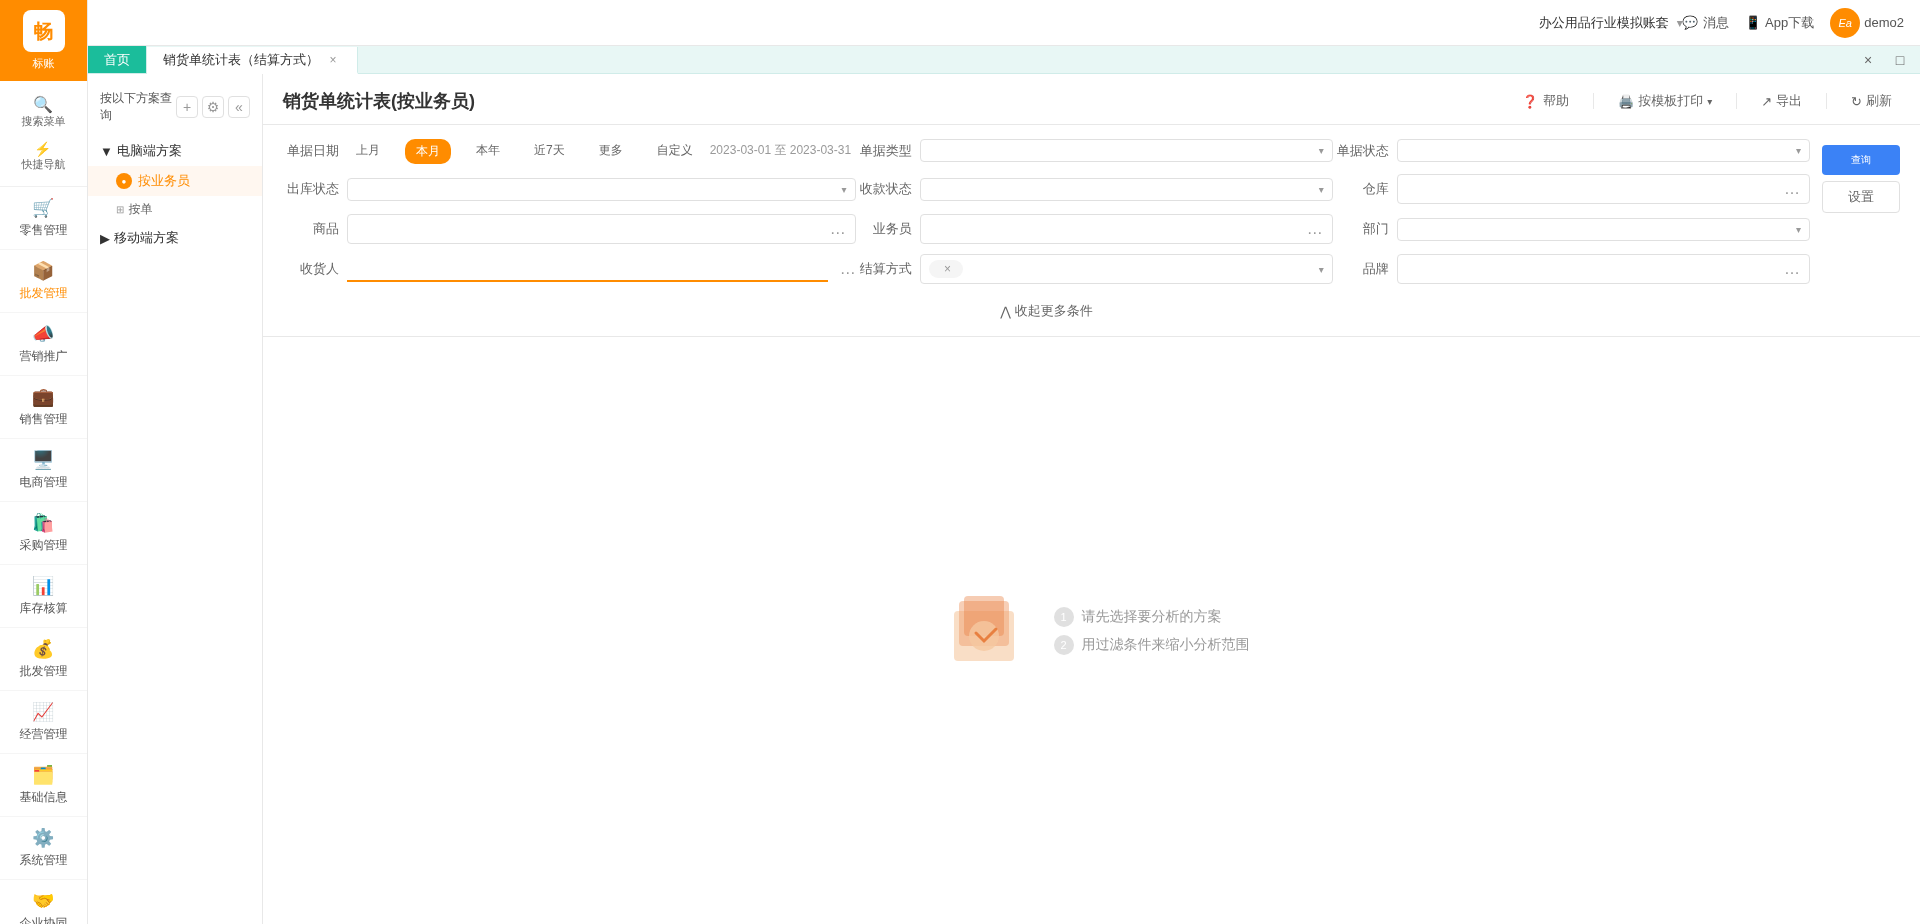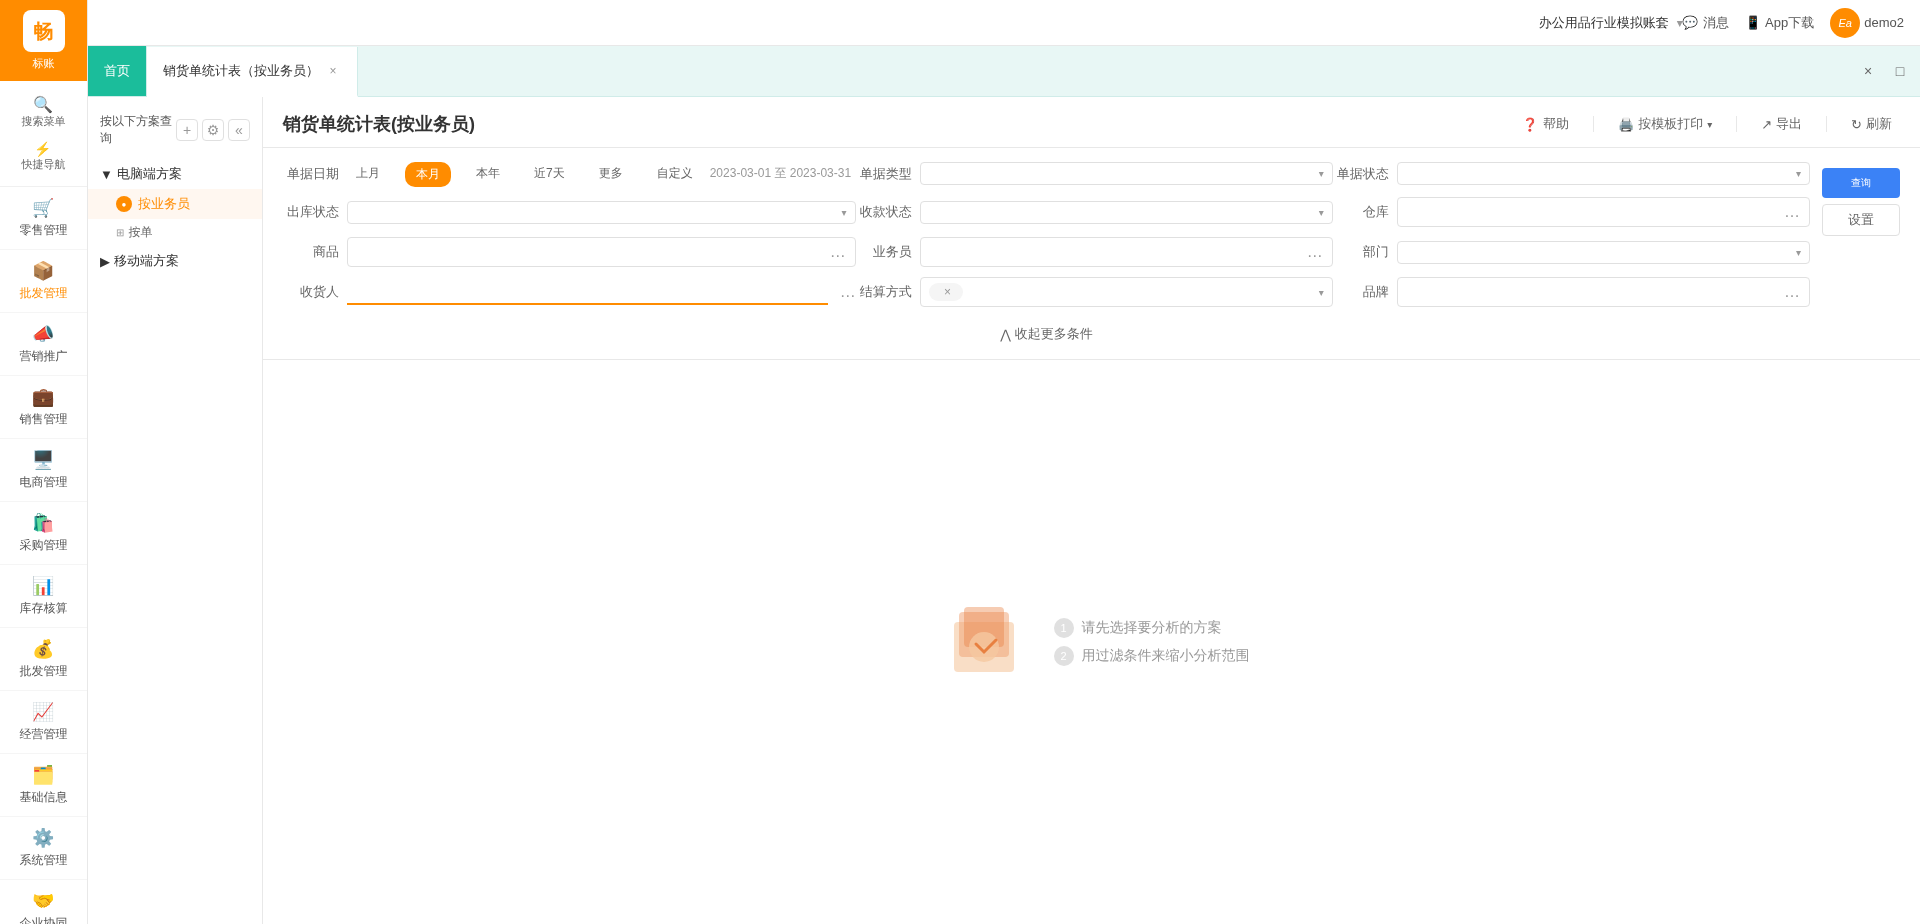--- a/index.html
+++ b/index.html
@@ -30,7 +30,7 @@
     .avatar { width: 30px; height: 30px; border-radius: 50%; background: #ff8c00; display: flex; align-items: center; justify-content: center; color: #fff; font-size: 12px; overflow: hidden; }
 
     
-    .tabs { height: 51px; background: #e8f7f5; display: flex; align-items: center; flex-shrink: 0; border-bottom: 1px solid #d0ece9; }
+    .tabs { height: 28px; background: #e8f7f5; display: flex; align-items: center; flex-shrink: 0; border-bottom: 1px solid #d0ece9; }
     .tab { display: flex; align-items: center; padding: 0 16px; height: 100%; cursor: pointer; font-size: 13px; color: #555; gap: 6px; border-right: 1px solid #d0ece9; }
     .tab.active { background: #fff; color: #333; font-weight: 500; border-bottom: 2px solid #fff; margin-bottom: -2px; }
     .tab-close { display: flex; align-items: center; justify-content: center; width: 16px; height: 16px; border-radius: 50%; color: #999; font-size: 12px; }

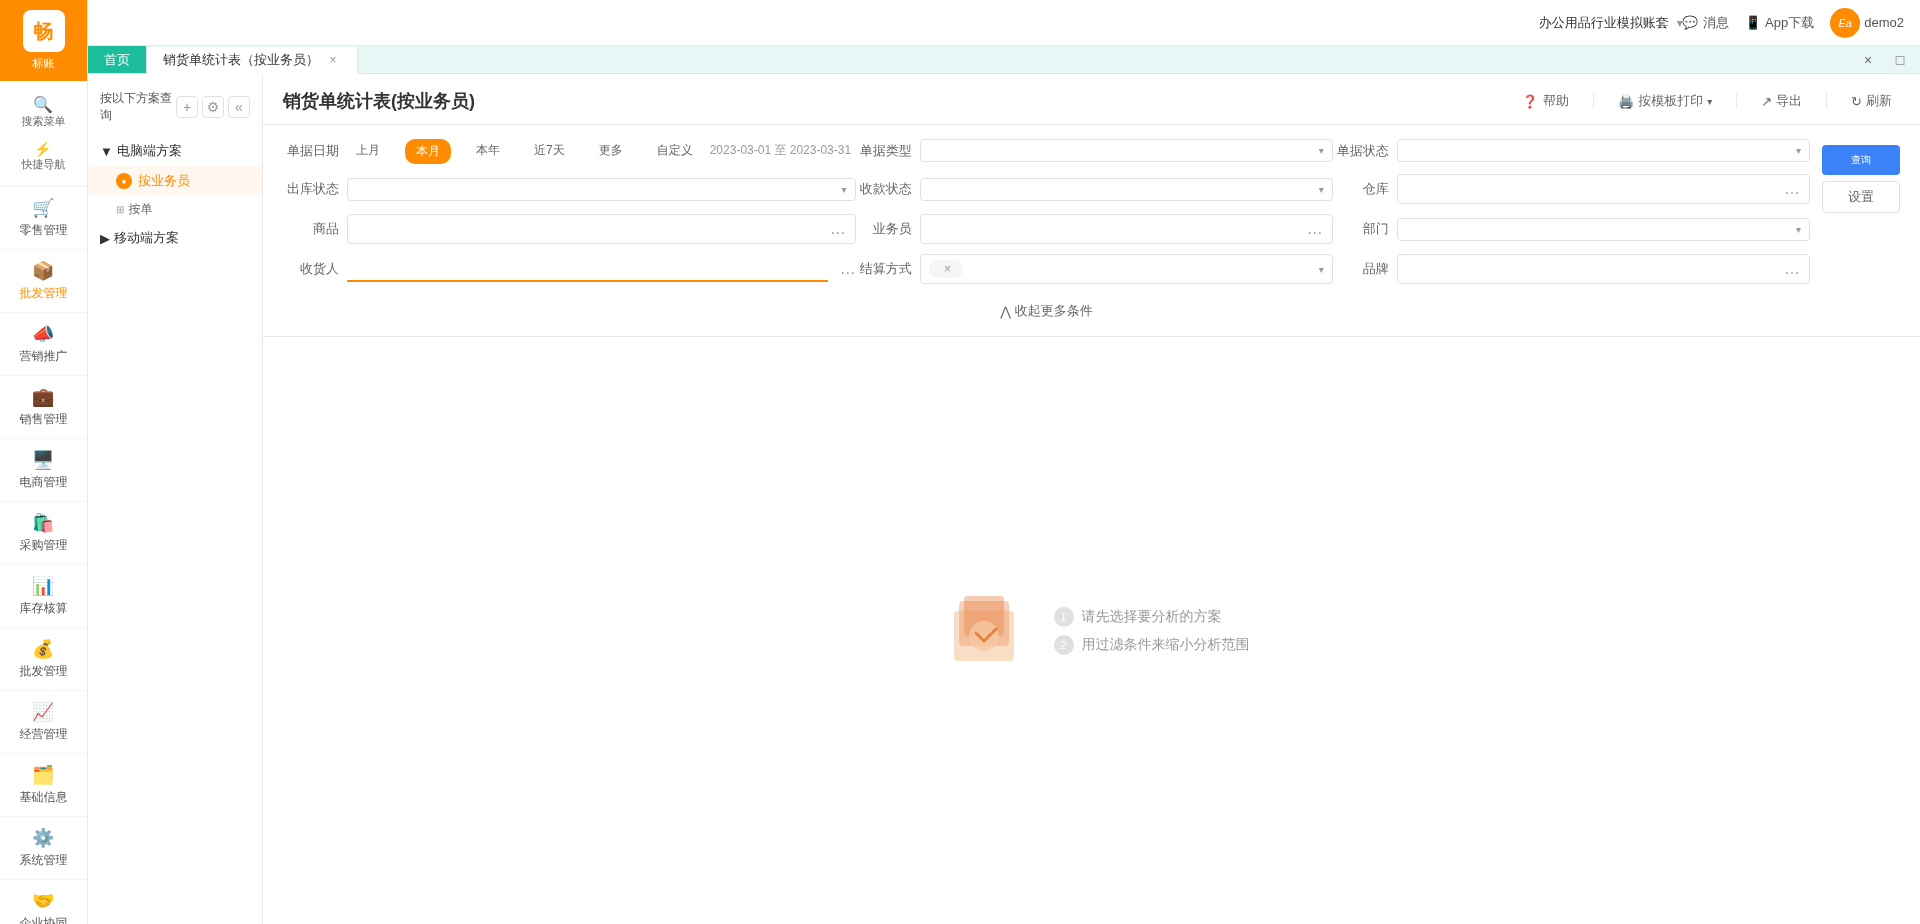--- a/index.html
+++ b/index.html
@@ -210,7 +210,7 @@
       <span>首页</span>
     </div>
     <div class="tab active">
-      <span>销货单统计表（按业务员）</span>
+      <span>销货单统计表（结算方式）</span>
       <span class="tab-close">×</span>
     </div>
     <div class="tabs-actions">

